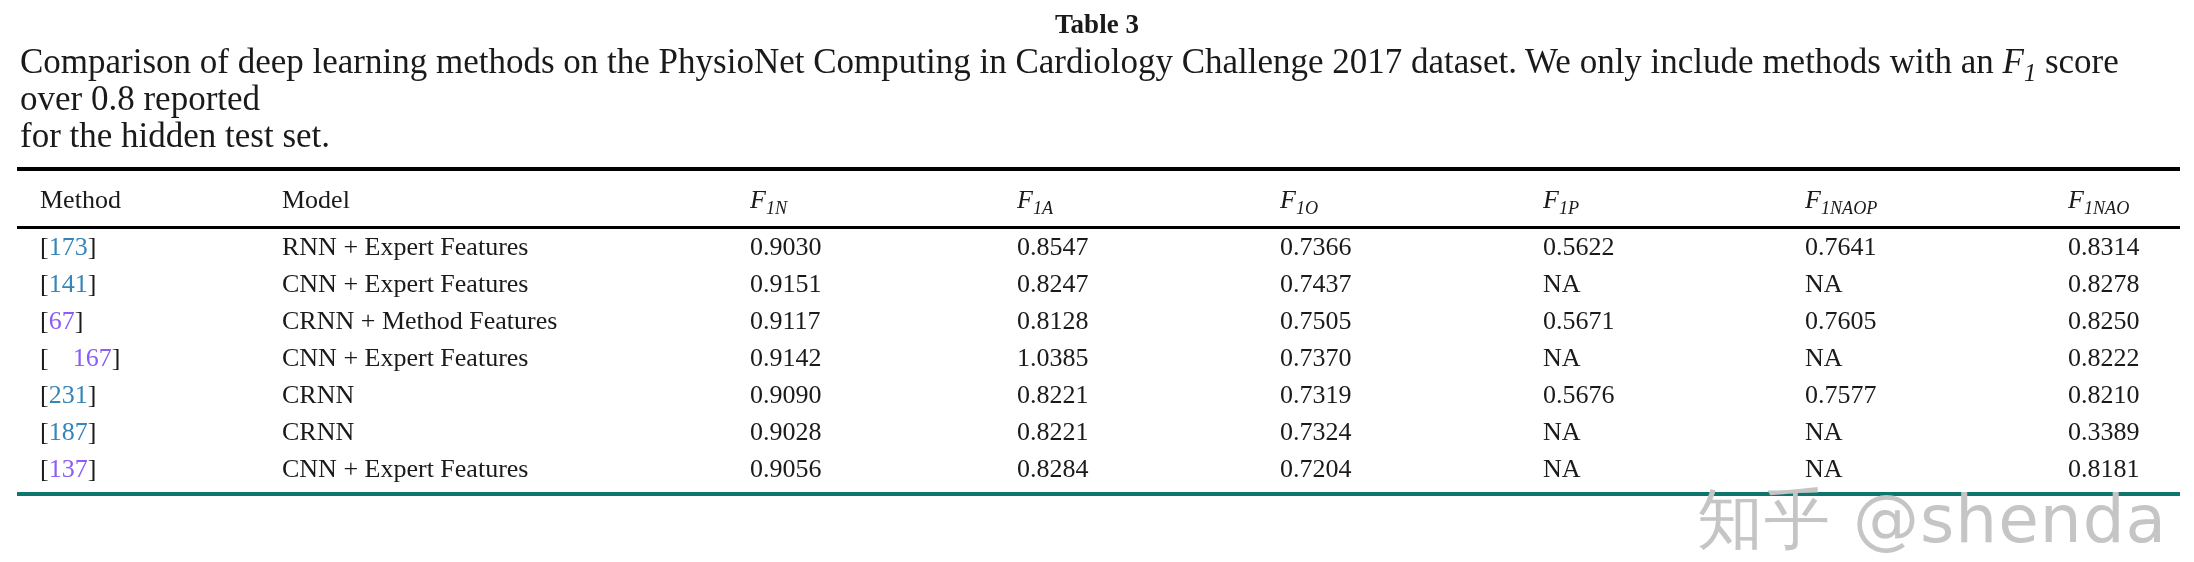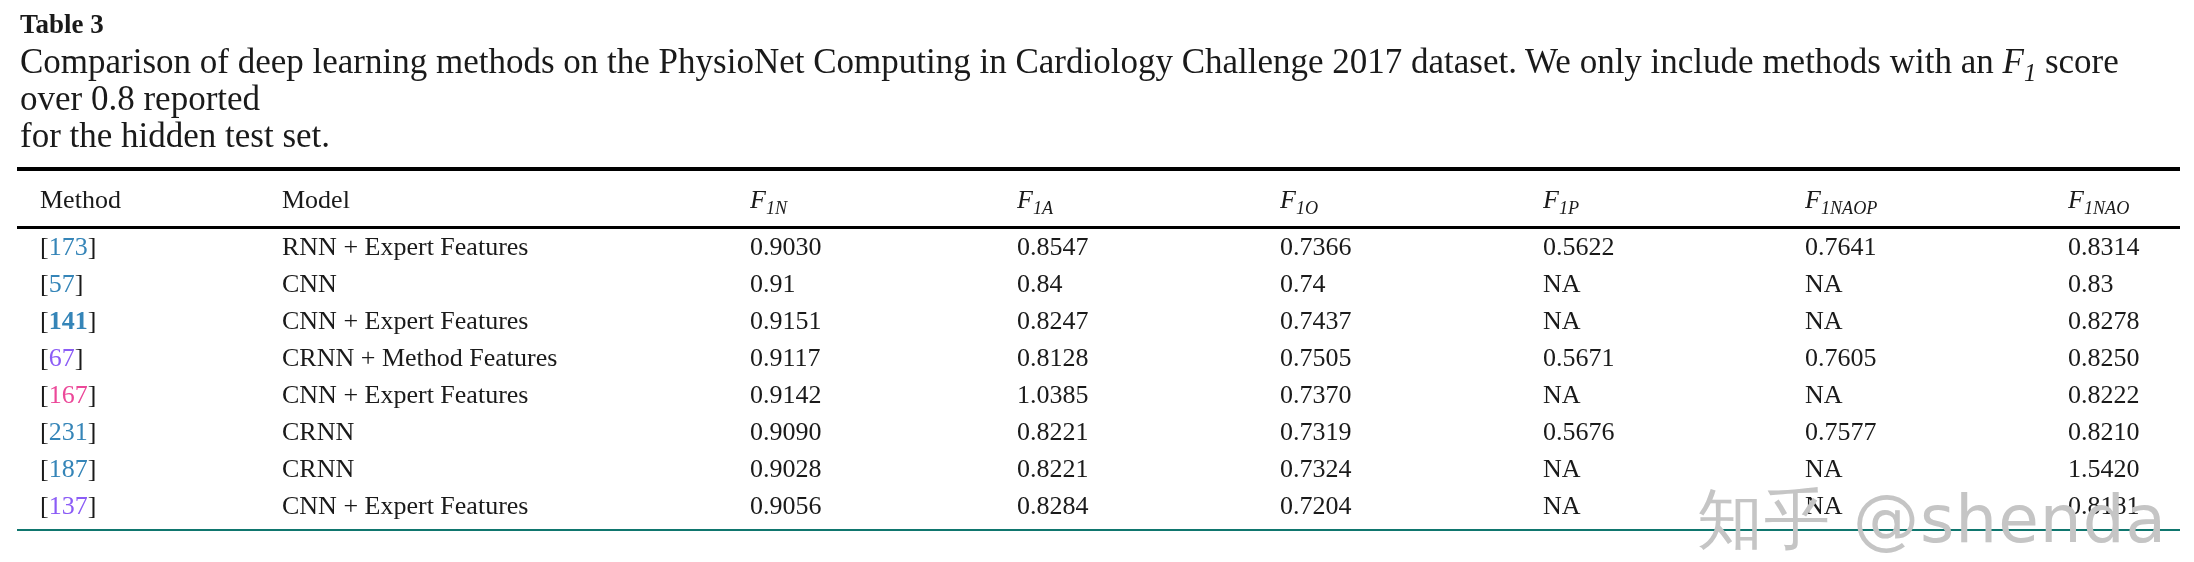--- a/index.html
+++ b/index.html
@@ -20,6 +20,7 @@
     font-size: 27px;
     line-height: 32px;
     margin: 8px 20px 0 20px;
+    text-align: center;
   }
   .caption {
     font-size: 35px;

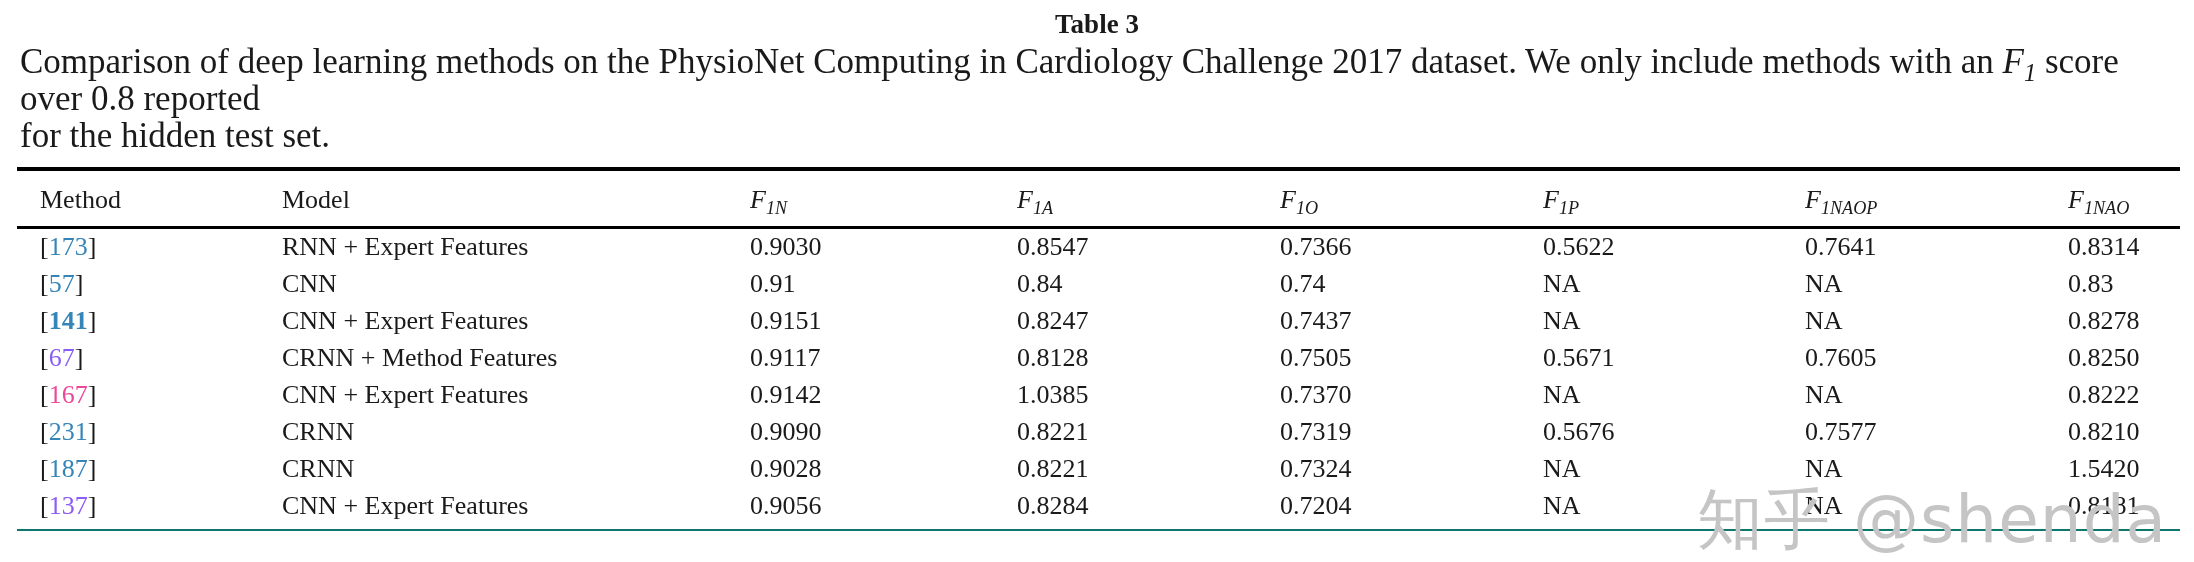--- a/index.html
+++ b/index.html
@@ -40,7 +40,7 @@
     width: 2163px;
     margin: 13px 0 0 17px;
     border-top: 4px solid #000000;
-    border-bottom: 2px solid #0f766e;
+    border-bottom: 4px solid #0f766e;
   }
   .data-table th {
     border-bottom: 3px solid #000000;

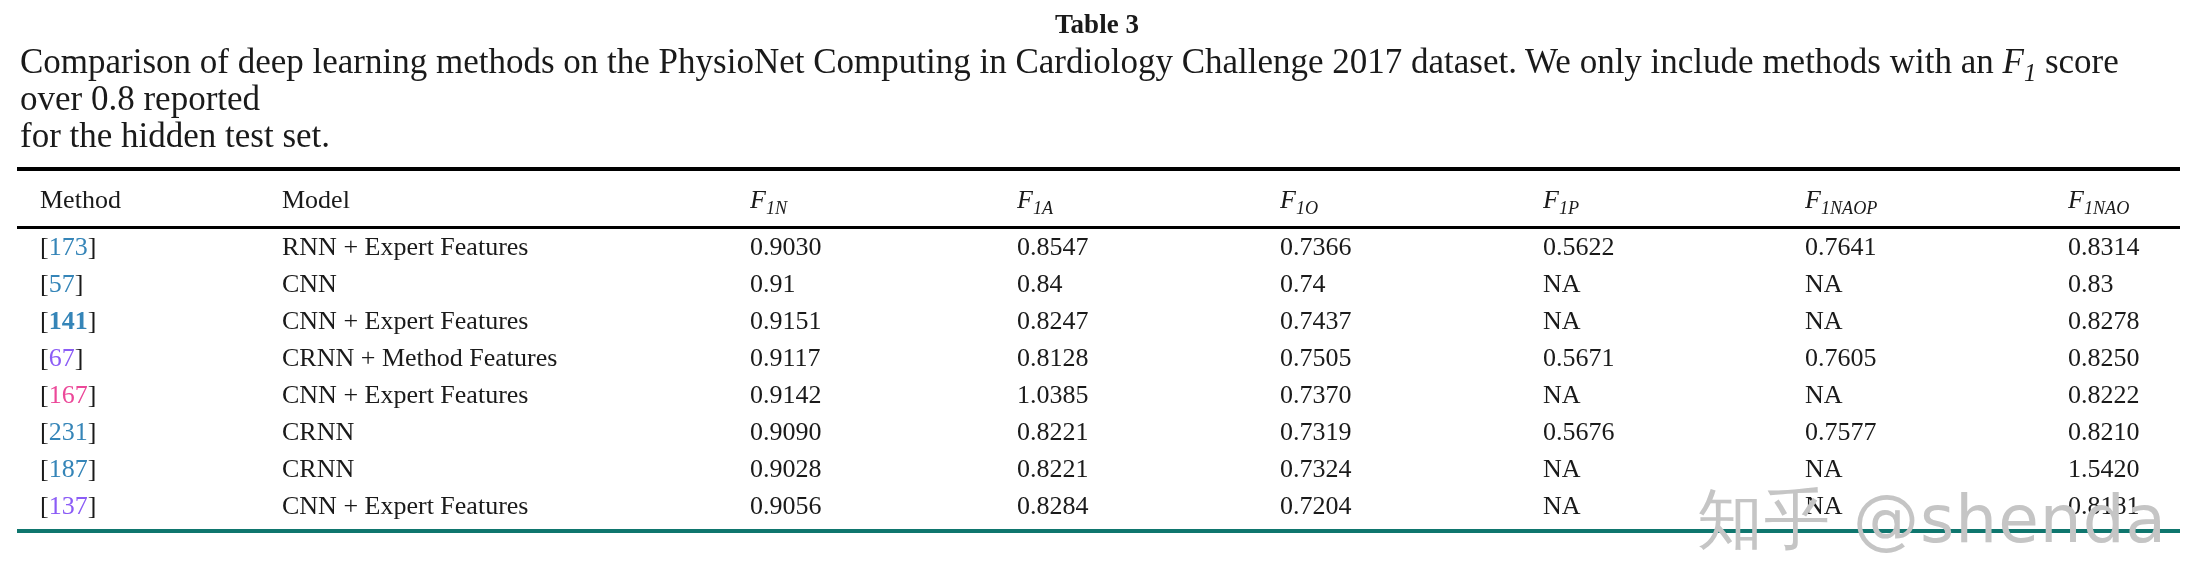--- a/index.html
+++ b/index.html
@@ -134,16 +134,6 @@
         <td>0.8314</td>
       </tr>
       <tr>
-        <td><span>[</span><a class="ref" style="color: rgb(53, 133, 184);">57</a><span>]</span></td>
-        <td>CNN</td>
-        <td>0.91</td>
-        <td>0.84</td>
-        <td>0.74</td>
-        <td>NA</td>
-        <td>NA</td>
-        <td>0.83</td>
-      </tr>
-      <tr>
         <td><span>[</span><a class="ref" style="color: rgb(53, 133, 184); font-weight: bold;">141</a><span>]</span></td>
         <td>CNN + Expert Features</td>
         <td>0.9151</td>

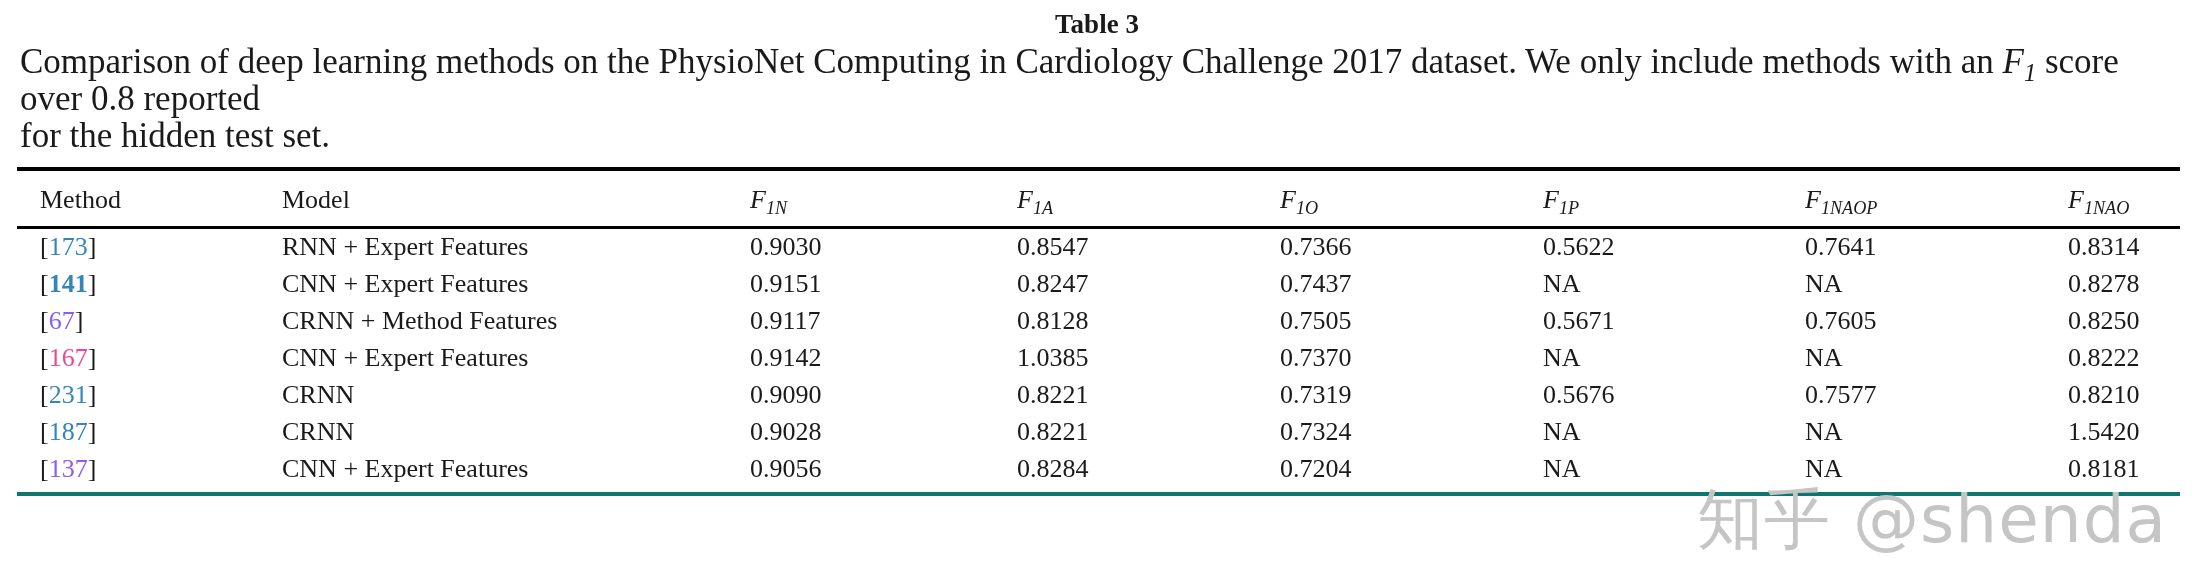--- a/index.html
+++ b/index.html
@@ -134,7 +134,7 @@
         <td>0.8314</td>
       </tr>
       <tr>
-        <td><span>[</span><a class="ref" style="color: rgb(53, 133, 184); font-weight: bold;">141</a><span>]</span></td>
+        <td><span>[</span><a class="ref" style="color: rgb(53, 133, 184);">141</a><span>]</span></td>
         <td>CNN + Expert Features</td>
         <td>0.9151</td>
         <td>0.8247</td>

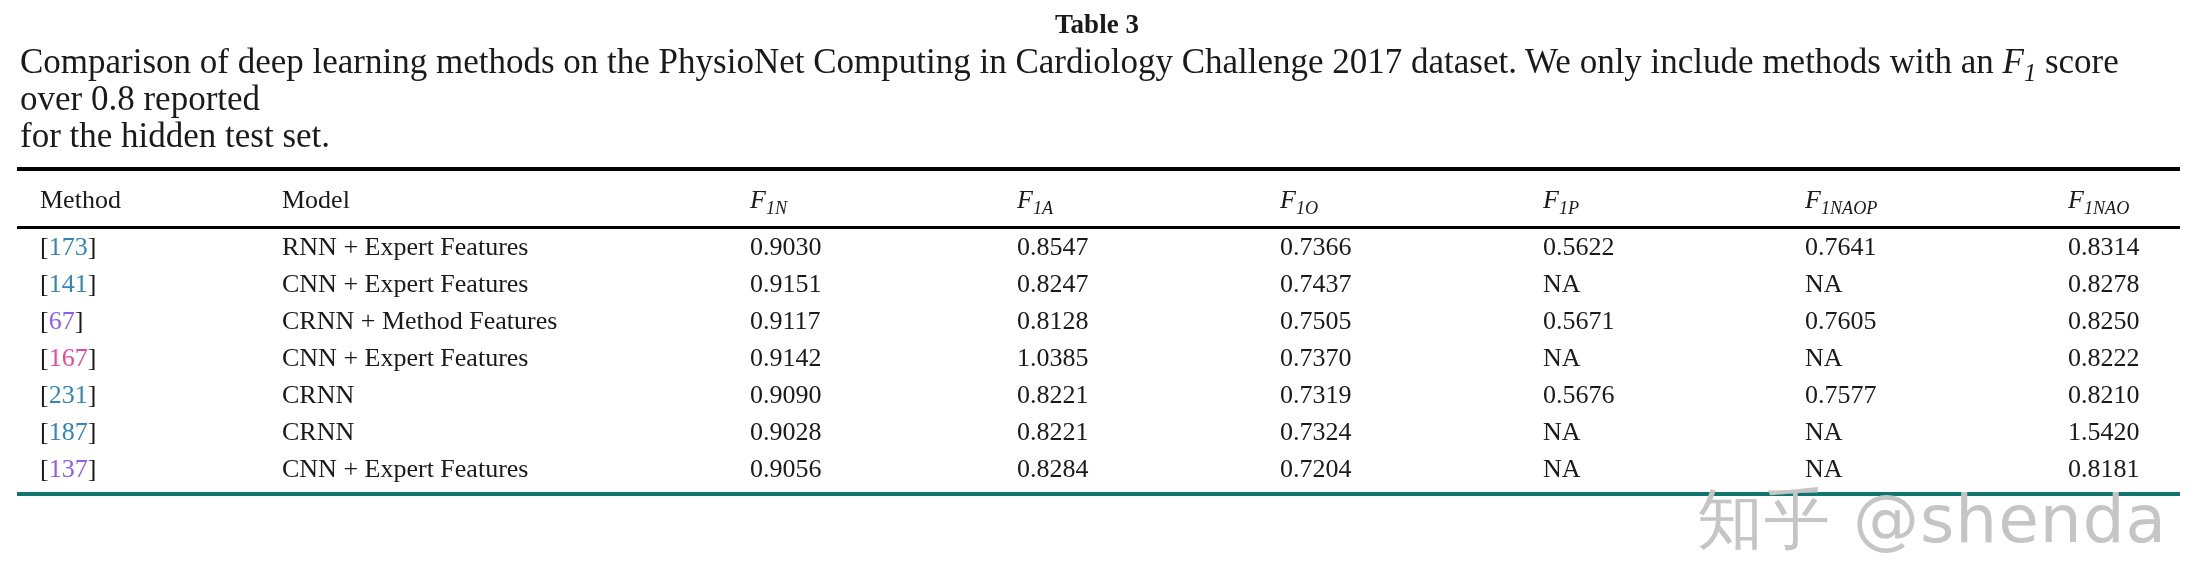--- a/index.html
+++ b/index.html
@@ -154,7 +154,7 @@
         <td>0.8250</td>
       </tr>
       <tr>
-        <td><span>[</span><a class="ref" style="color: #ec4899;">167</a><span>]</span></td>
+        <td><span>[</span><a class="ref" style="color: #8b5cf6; margin-left: 24px;">167</a><span>]</span></td>
         <td>CNN + Expert Features</td>
         <td>0.9142</td>
         <td>1.0385</td>

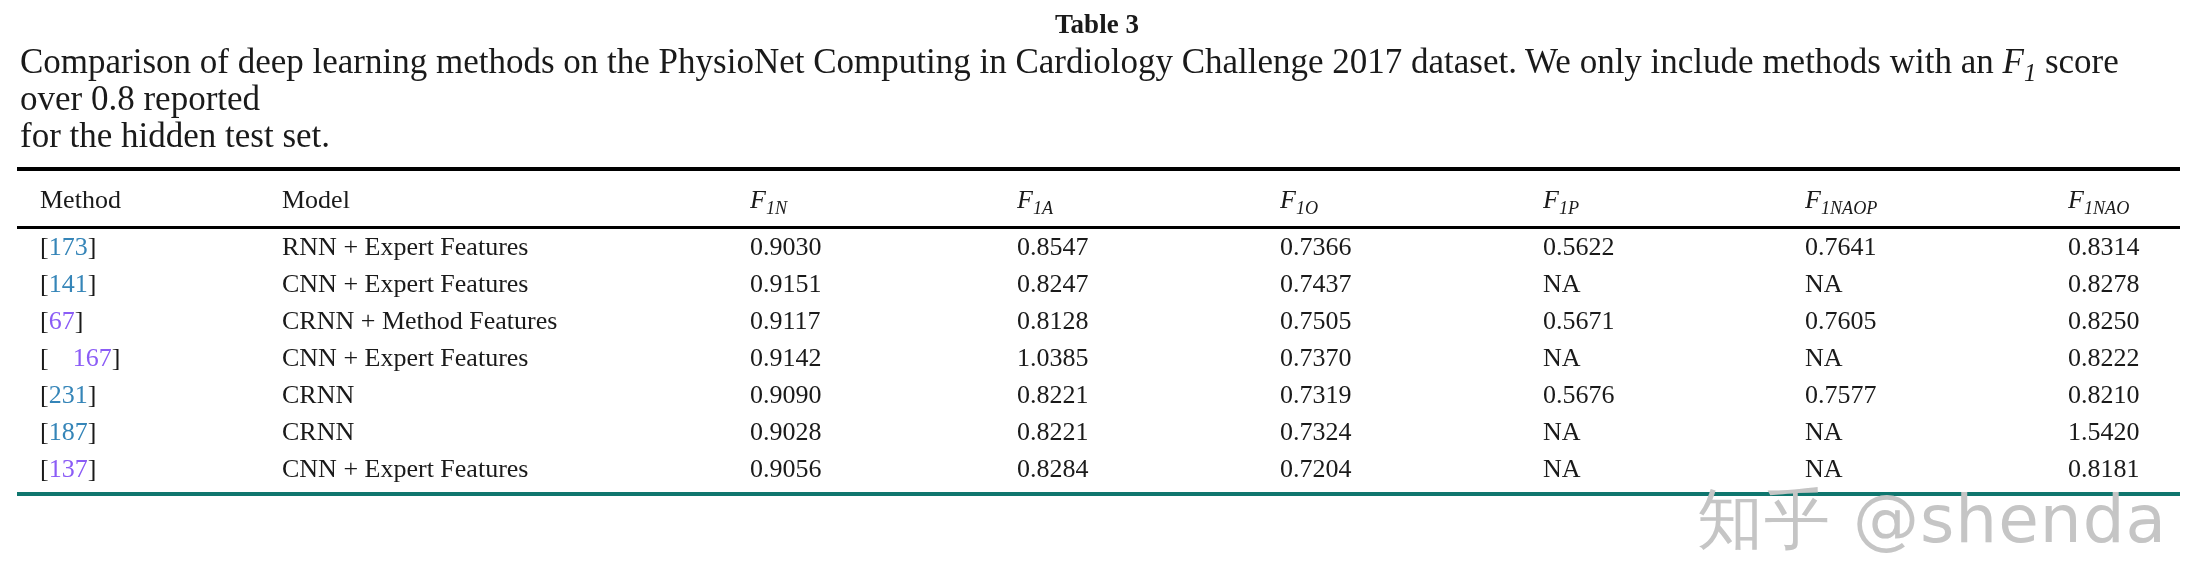--- a/index.html
+++ b/index.html
@@ -181,7 +181,7 @@
         <td>0.7324</td>
         <td>NA</td>
         <td>NA</td>
-        <td>1.5420</td>
+        <td>0.3389</td>
       </tr>
       <tr>
         <td><span>[</span><a class="ref" style="color: #8b5cf6; text-align: center;">137</a><span>]</span></td>

